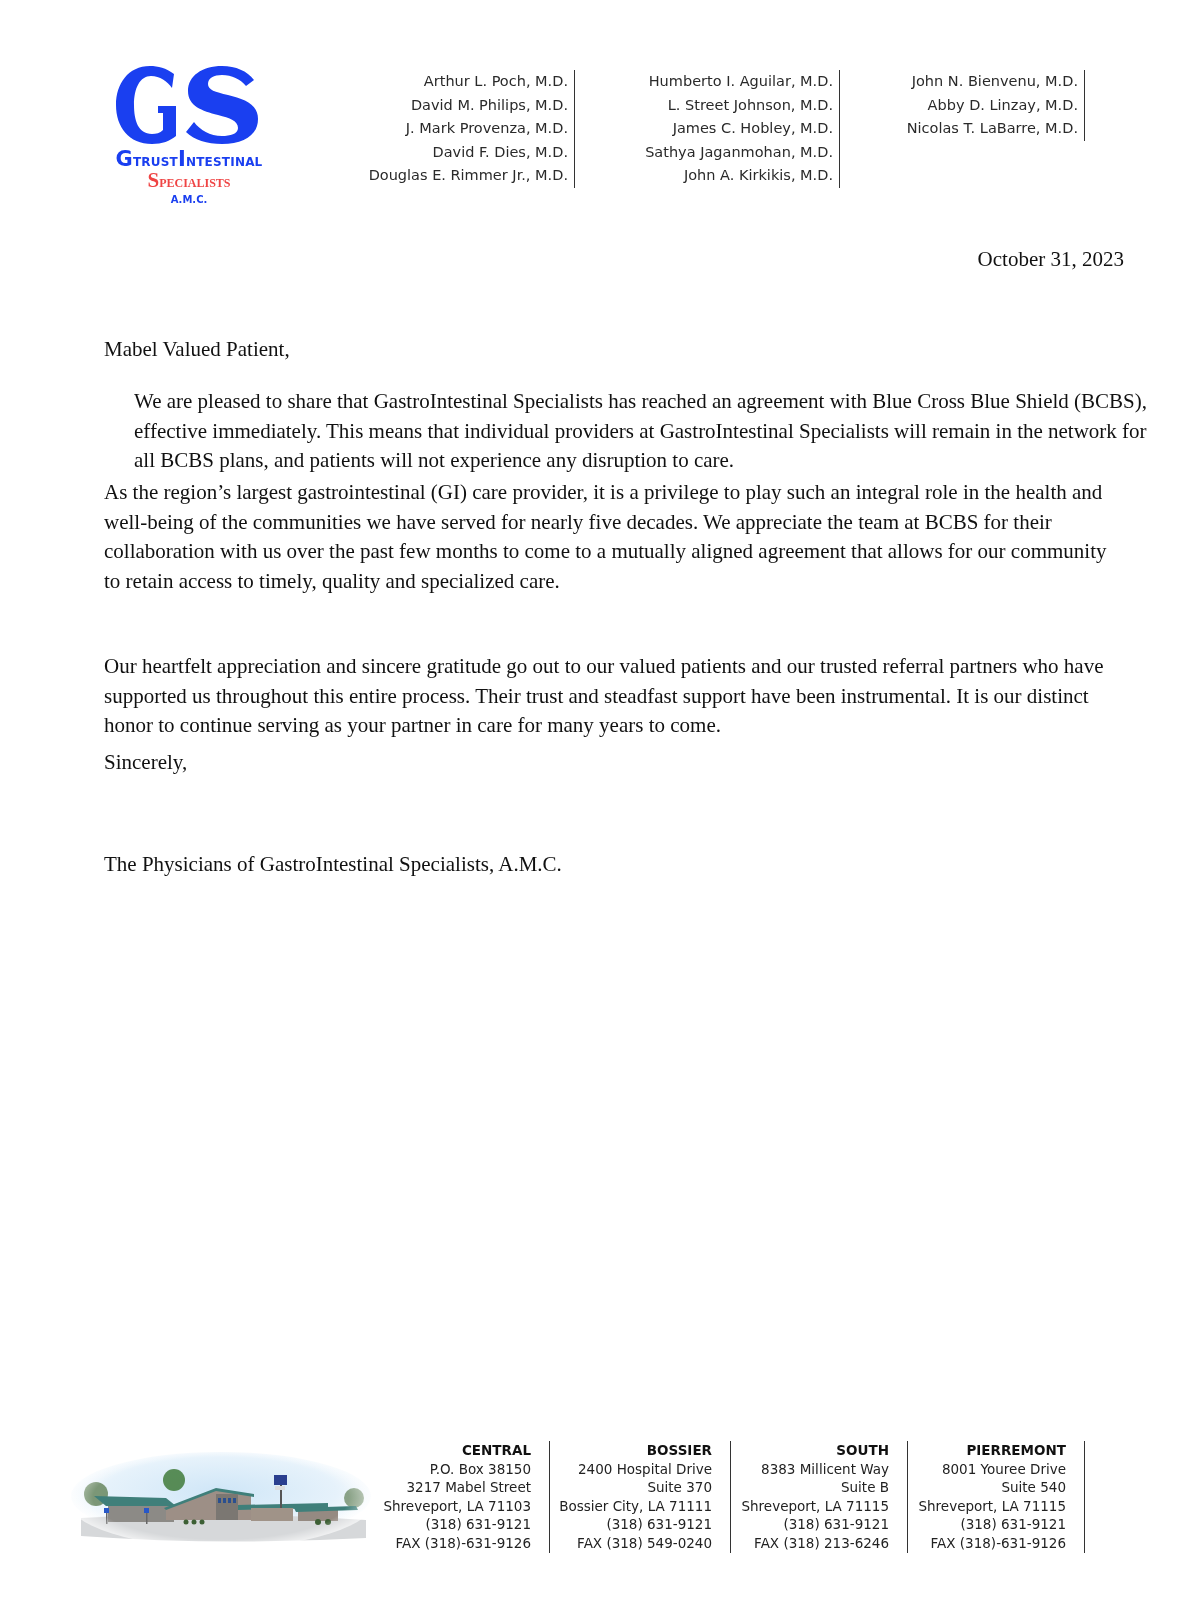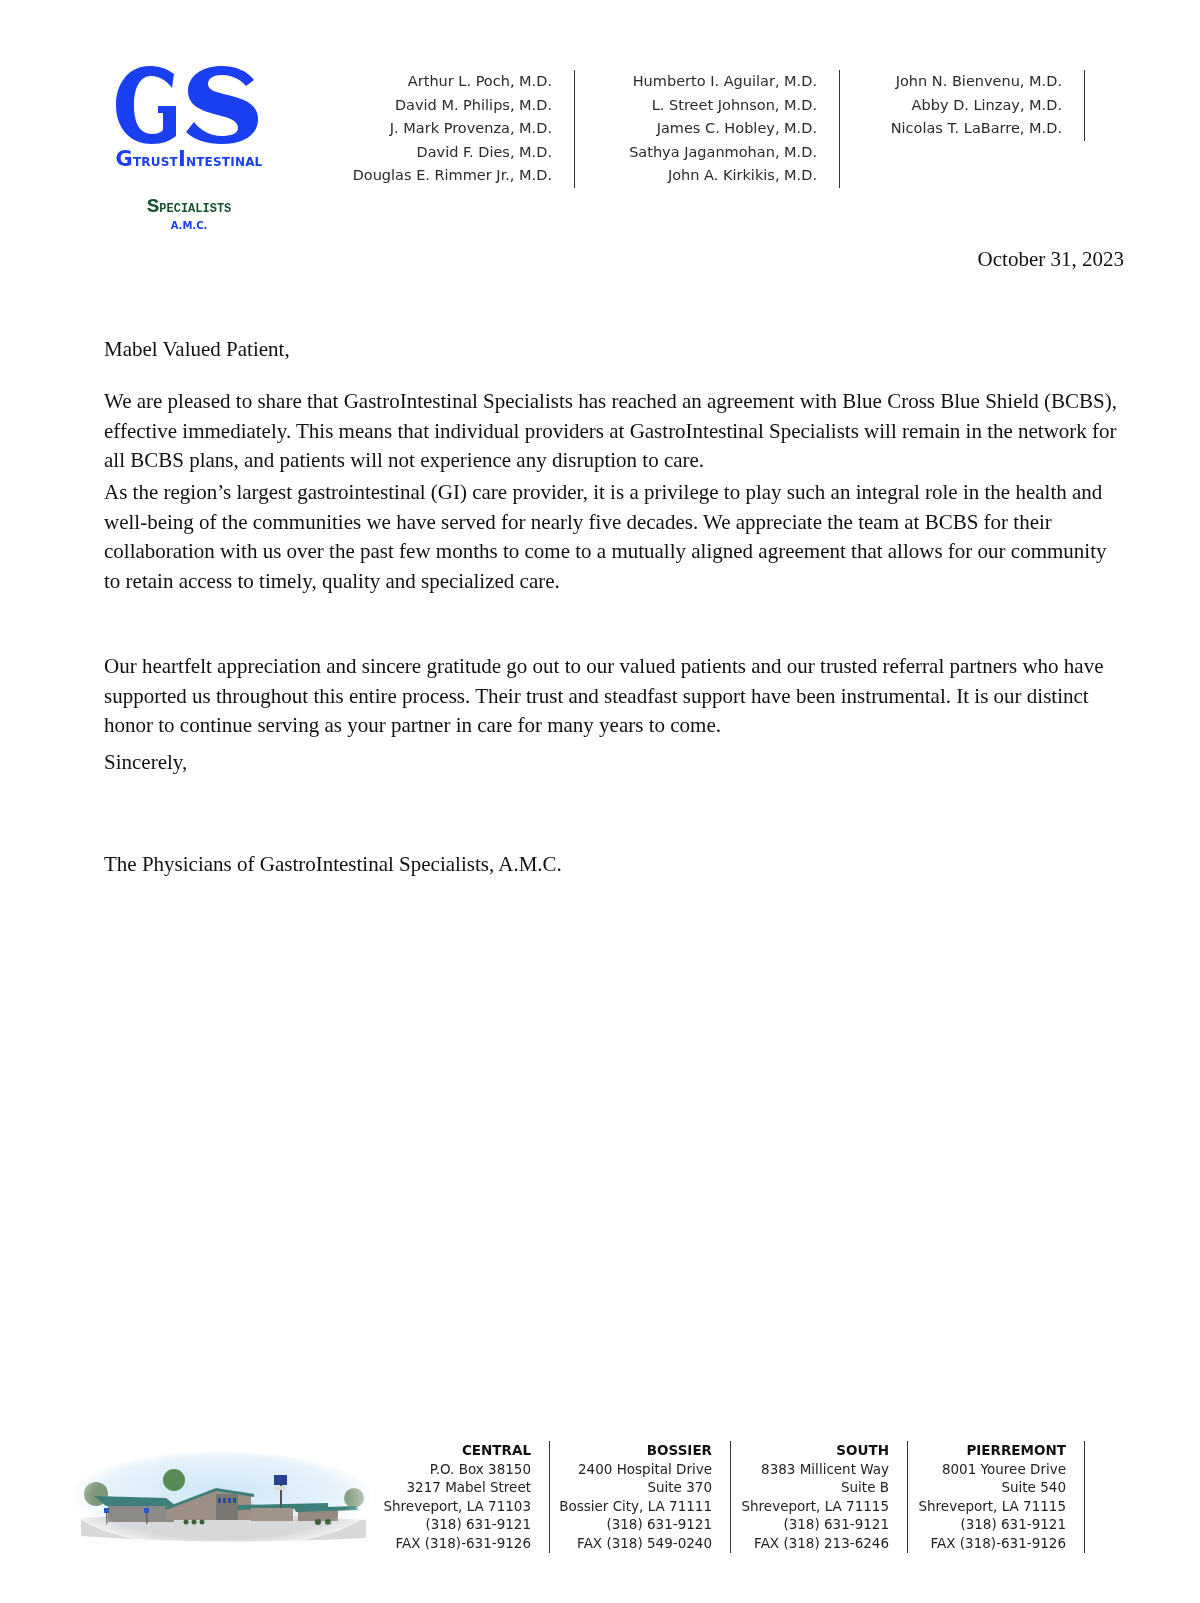--- a/index.html
+++ b/index.html
@@ -36,7 +36,7 @@
       position: absolute; top: 70px;
       font-family: "DejaVu Sans", sans-serif; font-size: 14.5px; color: #2a2a2a;
       text-align: right; line-height: 23.5px;
-      padding-right: 22px; border-right: 1.5px solid #333;
+      padding-right: 6px; border-right: 1.5px solid #333;
       white-space: nowrap;
     }
     .doc-col.c1 { right: 625px; }

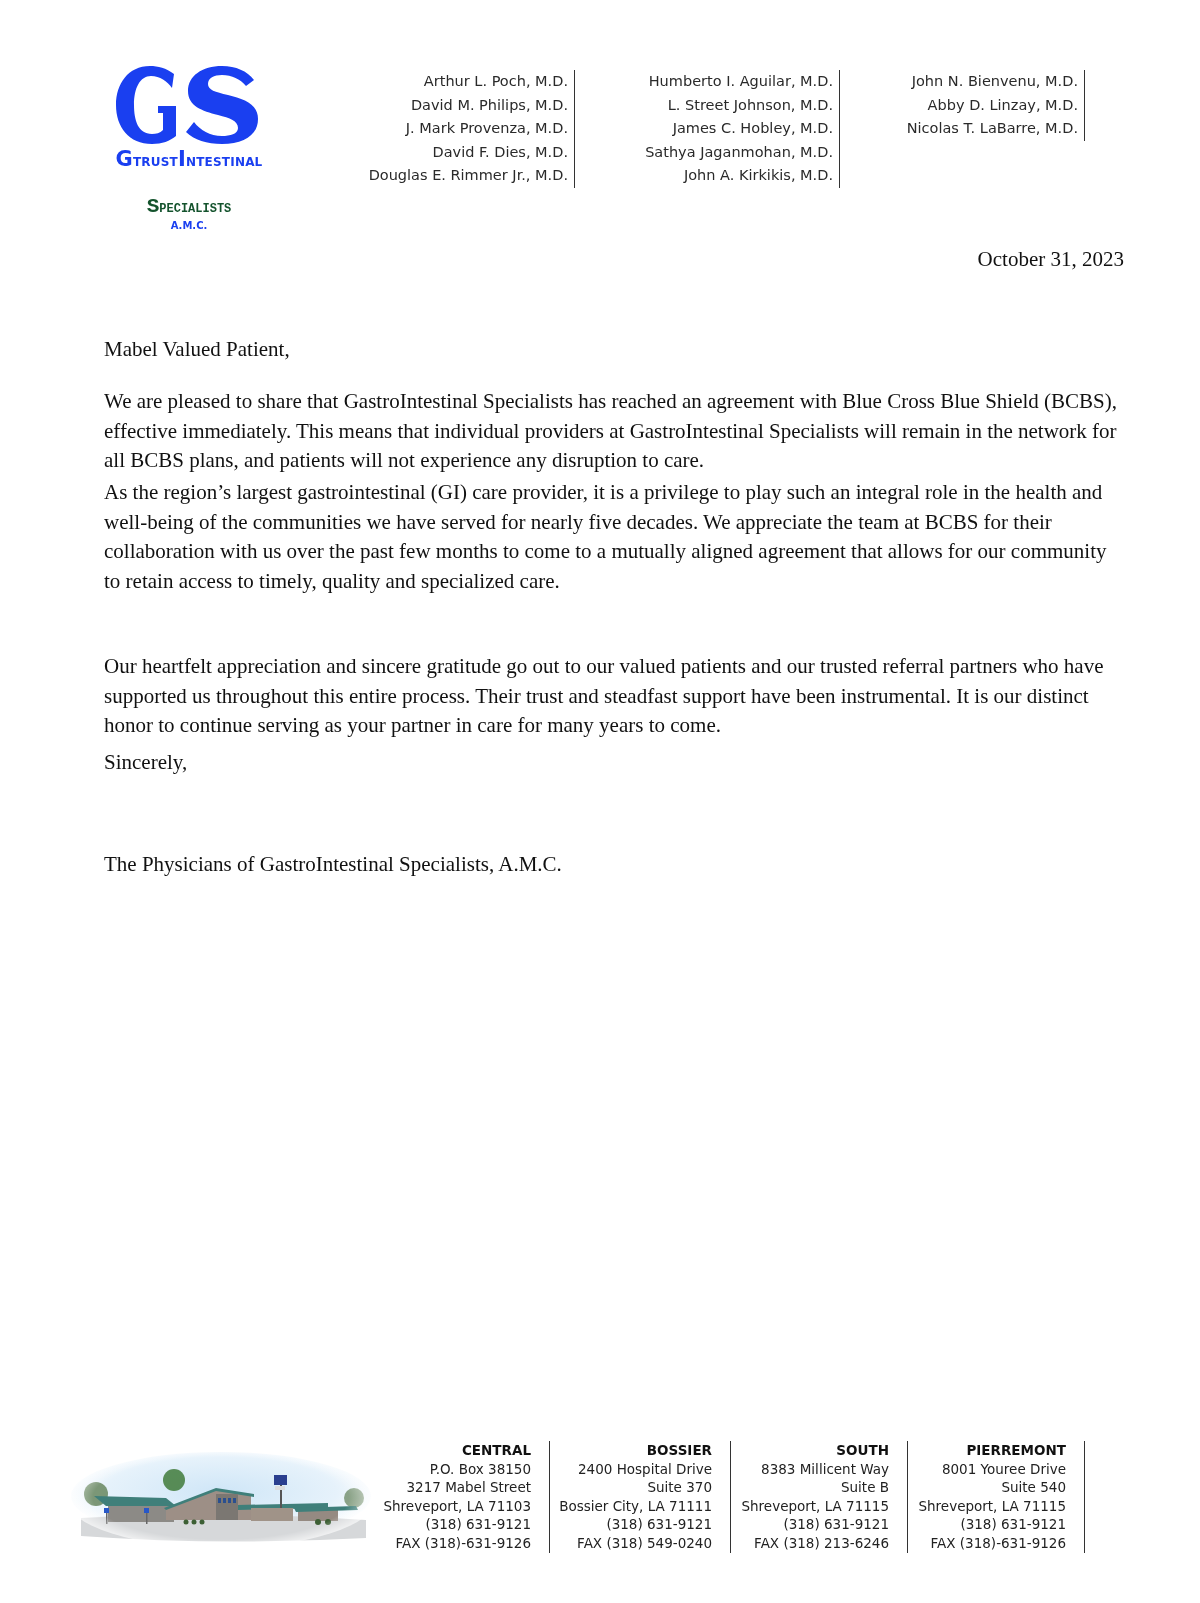--- a/index.html
+++ b/index.html
@@ -22,10 +22,9 @@
     }
     .logo-line1 .big, .logo-line2 .big { font-size: 21px; }
     .logo-line2 {
-      font-family: Liberation Mono, monospace; font-weight: bold;
-      color: #14532d; font-size: 17px; line-height: 20px; white-space: nowrap;
+      font-family: Liberation Serif, serif; font-weight: bold;
+      color: #ef4444; font-size: 17px; line-height: 20px; white-space: nowrap;
       font-variant: small-caps;
-      margin-top: 27px;
     }
     .logo-amc {
       font-family: "DejaVu Sans", sans-serif; font-weight: bold;

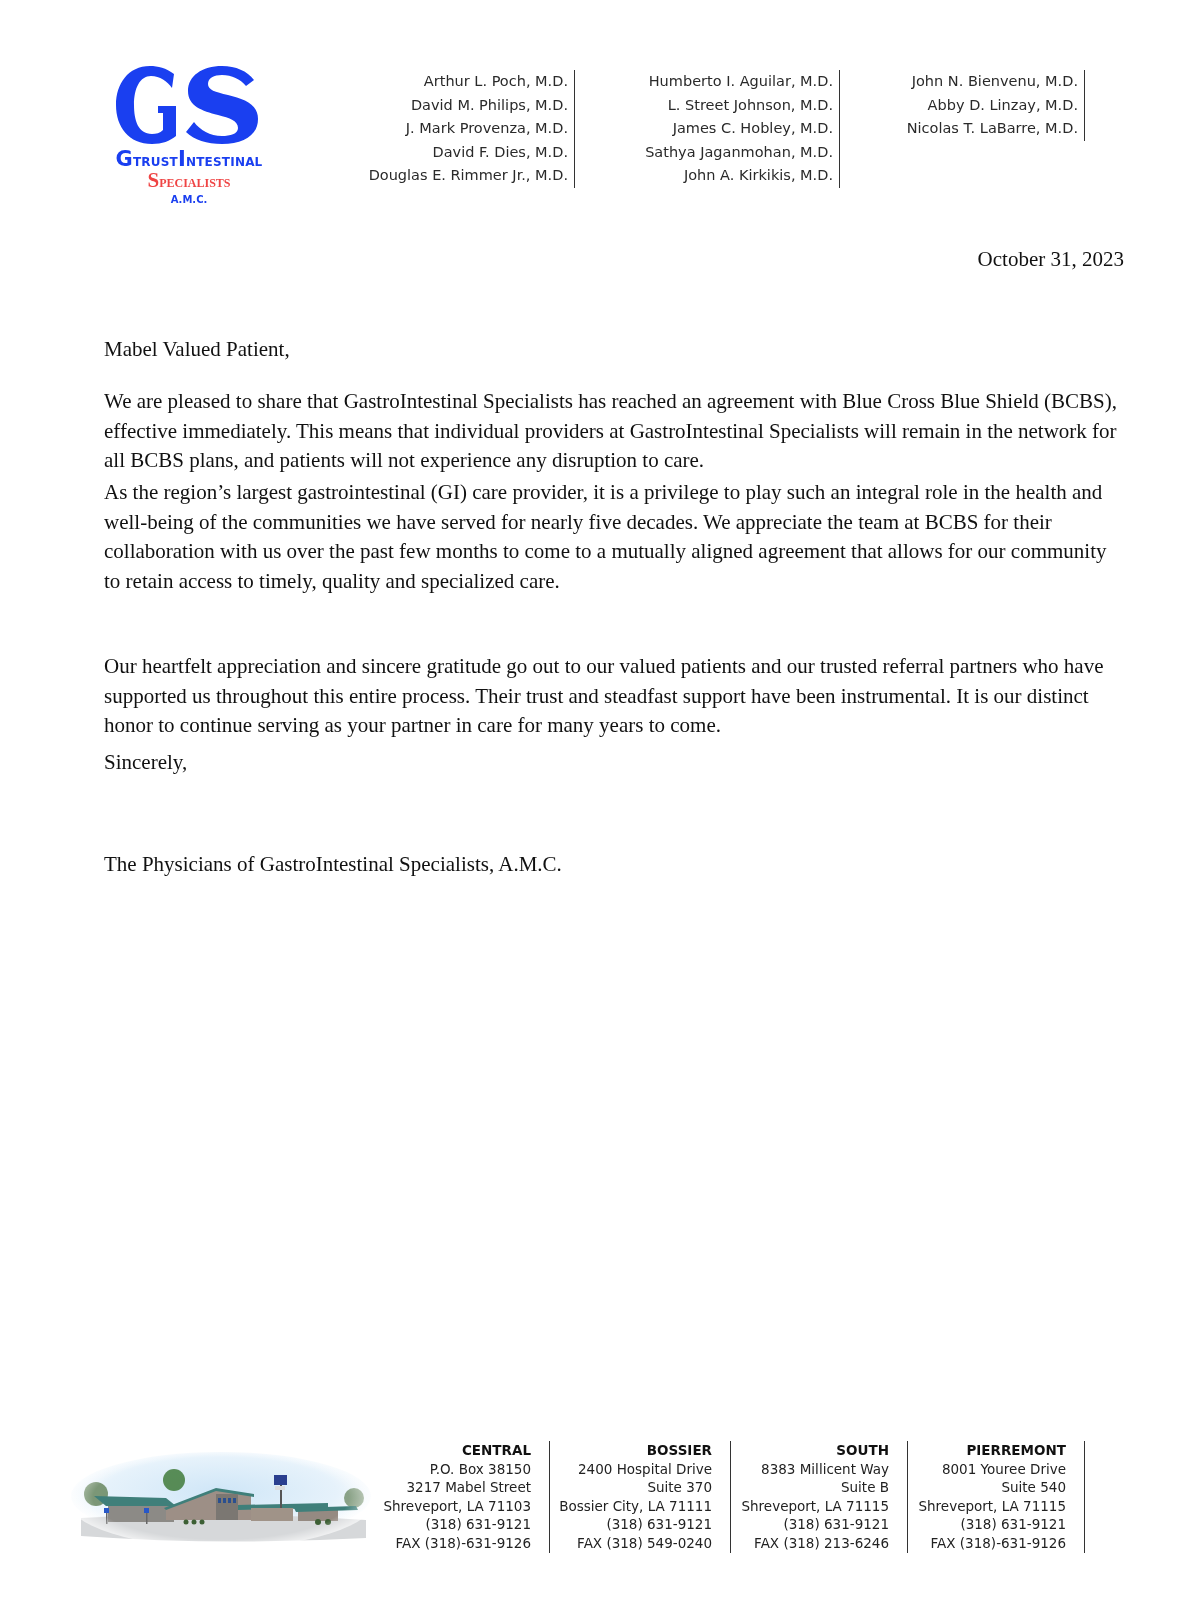--- a/index.html
+++ b/index.html
@@ -52,7 +52,7 @@
     .salutation { top: 334px; }
     .para { position: absolute; left: 104px; width: 1020px;
       font-family: "Liberation Serif", serif; font-size: 21px; color: #111; line-height: 29.5px; }
-    .p1 { top: 387px; }
+    .p1 { top: 387px; margin-left: 30px; }
     .p2 { top: 478px; }
     .p3 { top: 652px; }
     .closing { top: 747px; }

